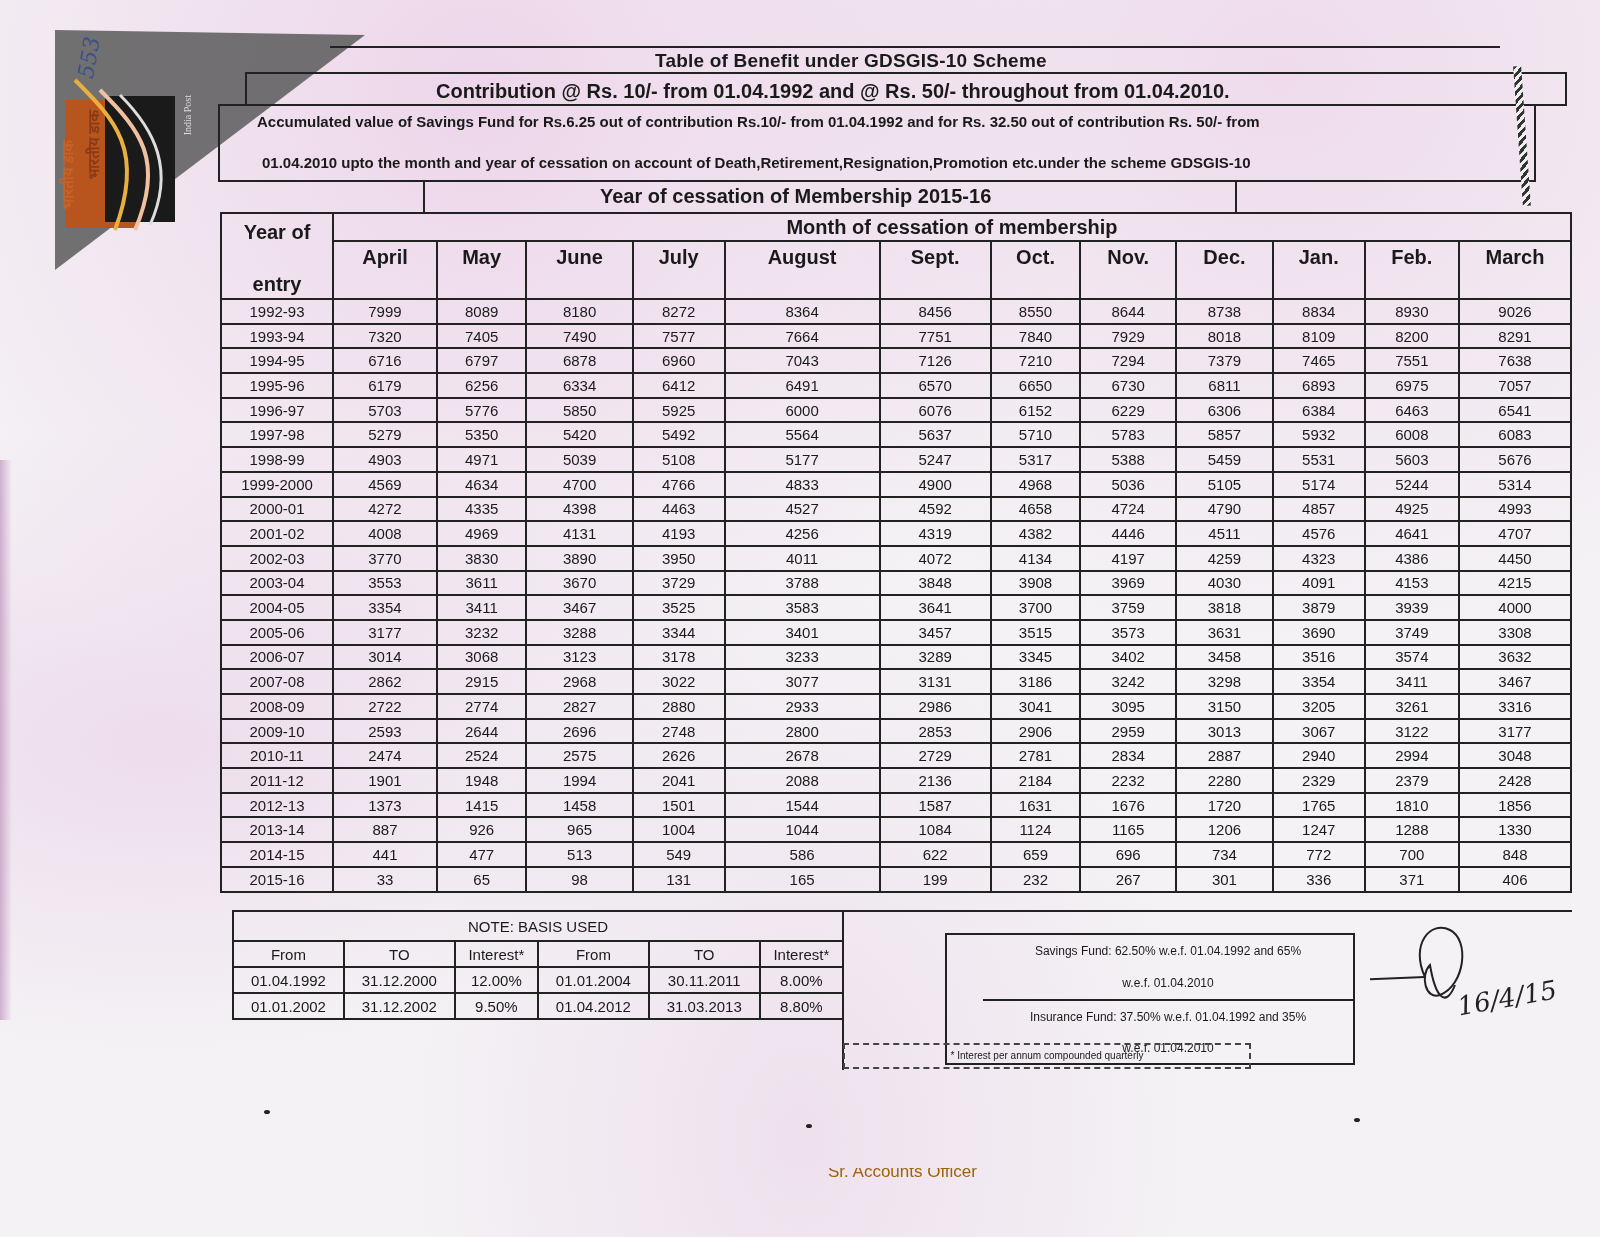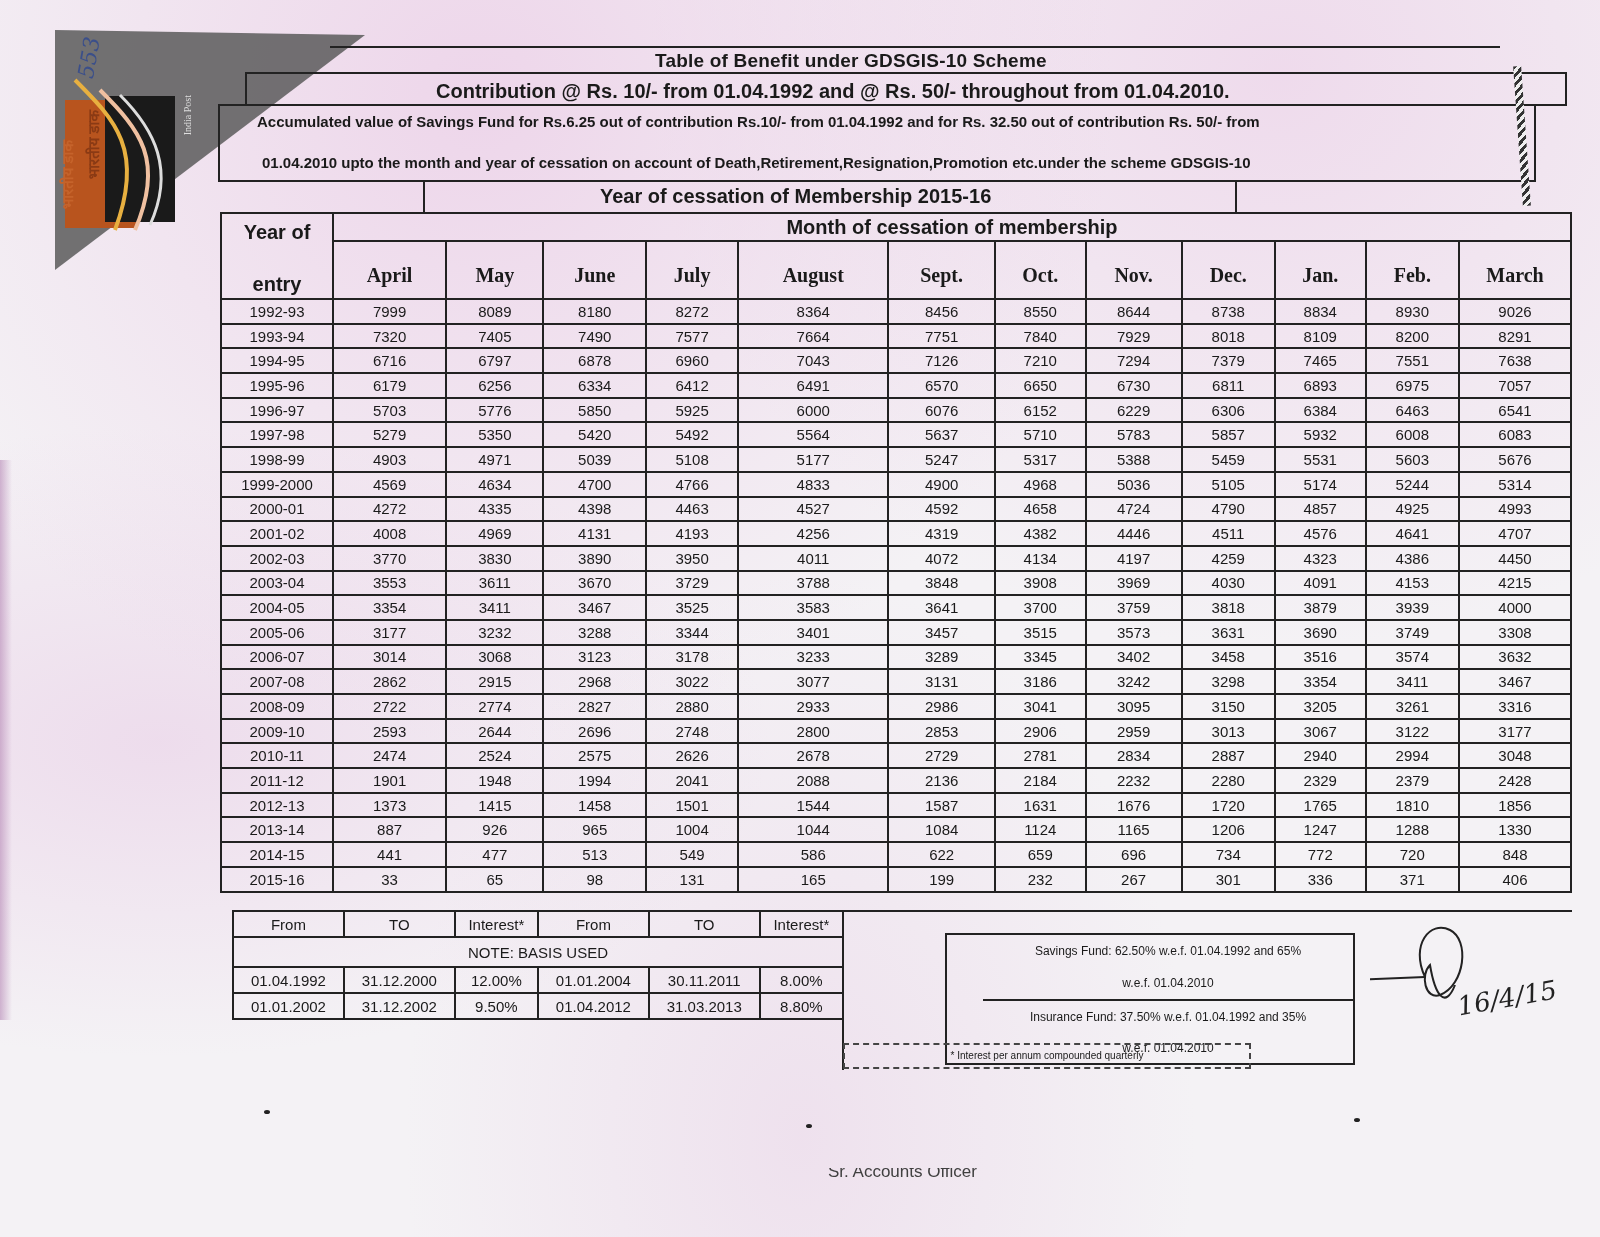--- a/index.html
+++ b/index.html
@@ -81,7 +81,7 @@
   }
   table.main th { font-weight: bold; font-size: 20px; }
   table.main .span-head { height: 28px; font-size: 20px; }
-  table.main .month-head { height: 58px; vertical-align: top; padding-top: 22px; font-family: Liberation Serif, serif; }
+  table.main .month-head { height: 58px; vertical-align: top; padding-top: 4px; }
   table.main .yoe-head { vertical-align: top; padding-top: 4px; line-height: 52px; }
   table.main .yoe-head span { display: block; line-height: 28px; }
   table.main tbody td { height: 24.7px; font-size: 15px; }

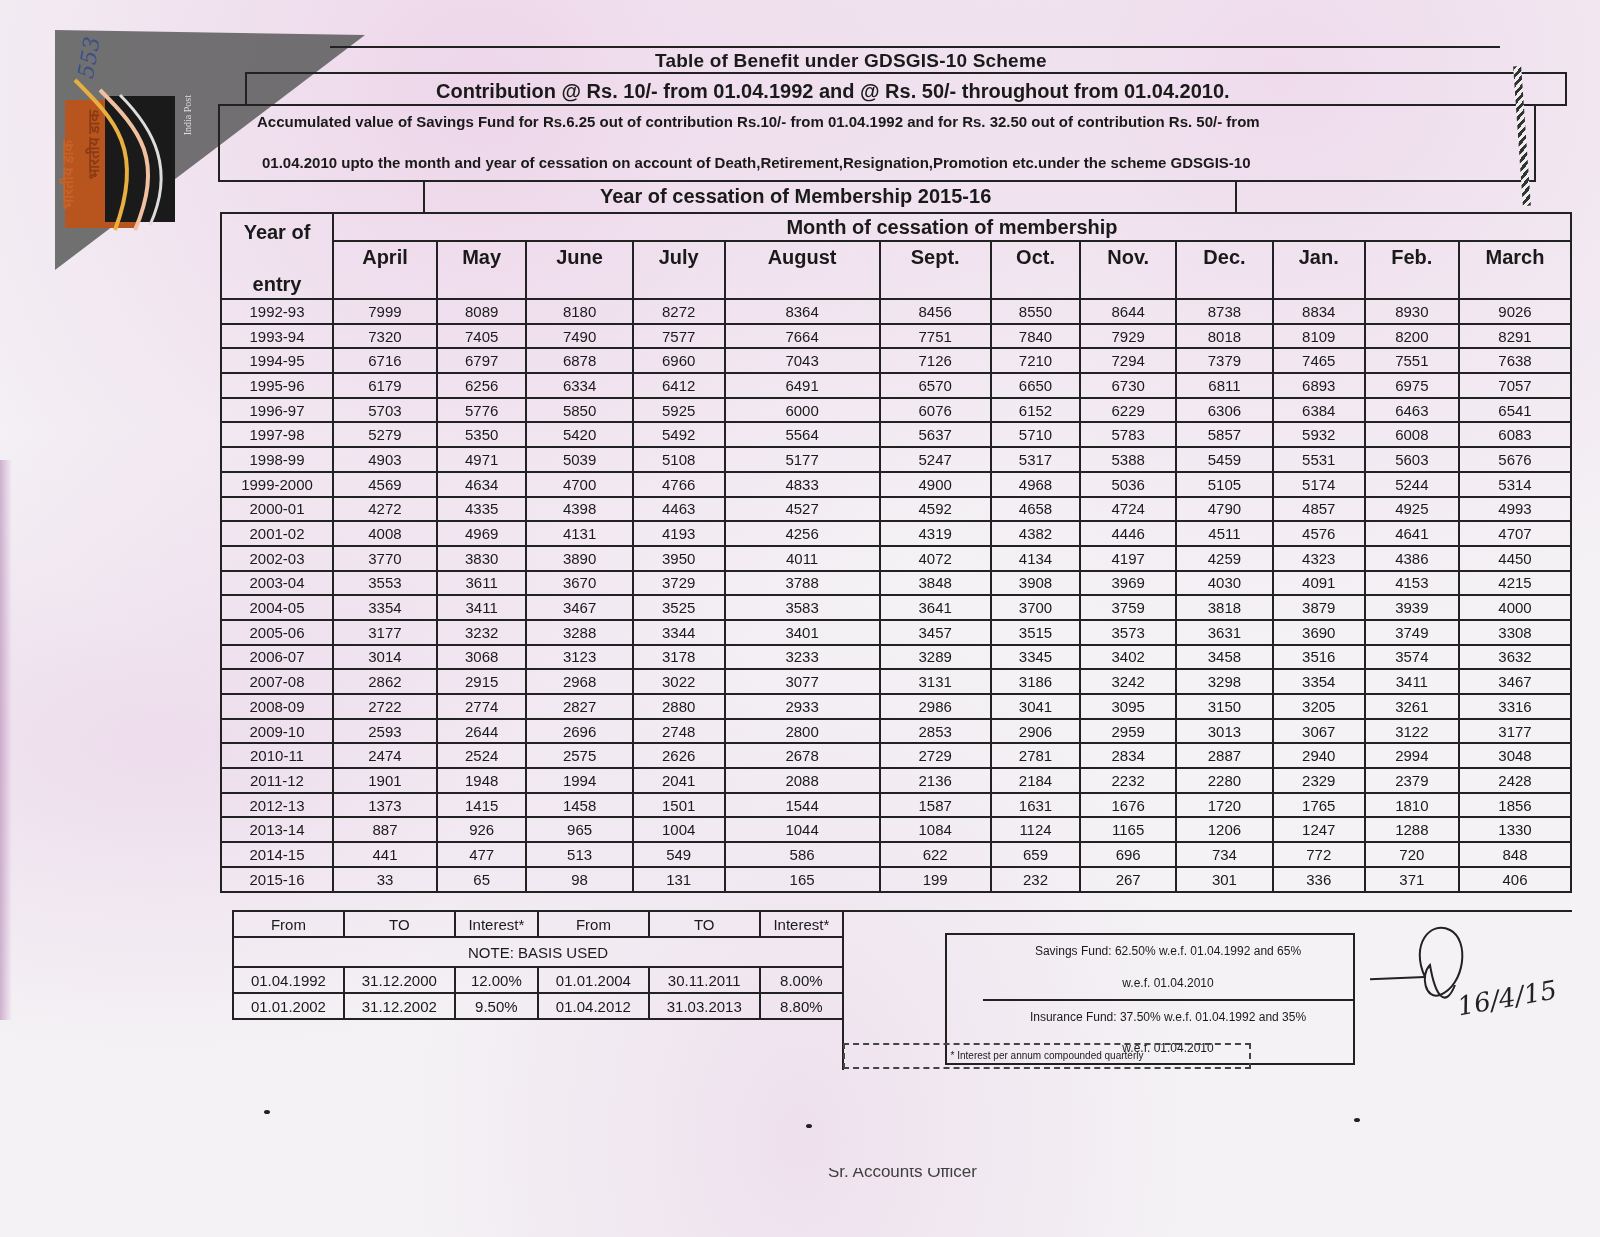--- a/index.html
+++ b/index.html
@@ -519,7 +519,7 @@
         <td>696</td>
         <td>734</td>
         <td>772</td>
-        <td>720</td>
+        <td>700</td>
         <td>848</td>
       </tr>
       <tr>

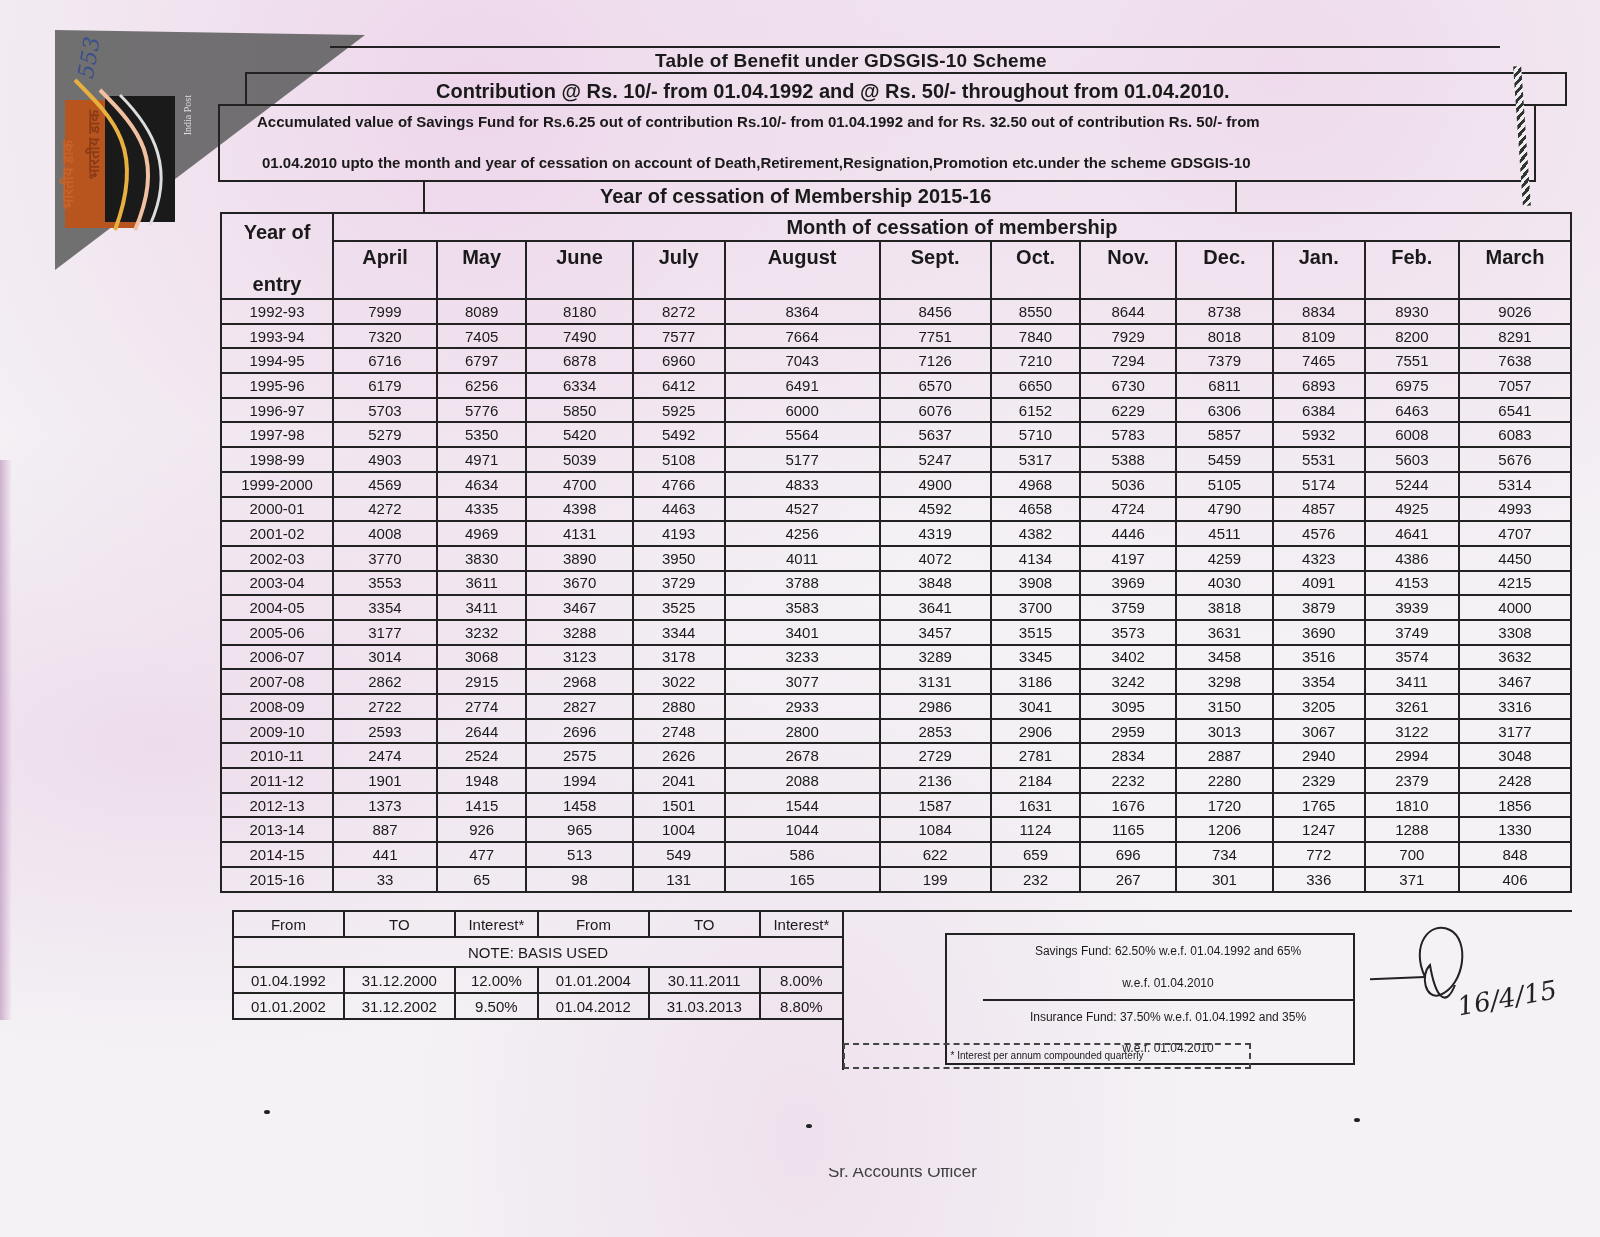--- a/index.html
+++ b/index.html
@@ -543,15 +543,15 @@
 <table class="notes">
   <tbody id="notes-body">
     <tr>
+      <td colspan="6" class="note-head">NOTE:  BASIS USED</td>
+    </tr>
+    <tr>
       <td>From</td>
       <td>TO</td>
       <td>Interest*</td>
       <td>From</td>
       <td>TO</td>
       <td>Interest*</td>
-    </tr>
-    <tr>
-      <td colspan="6" class="note-head">NOTE:  BASIS USED</td>
     </tr>
   <tr>
         <td>01.04.1992</td>

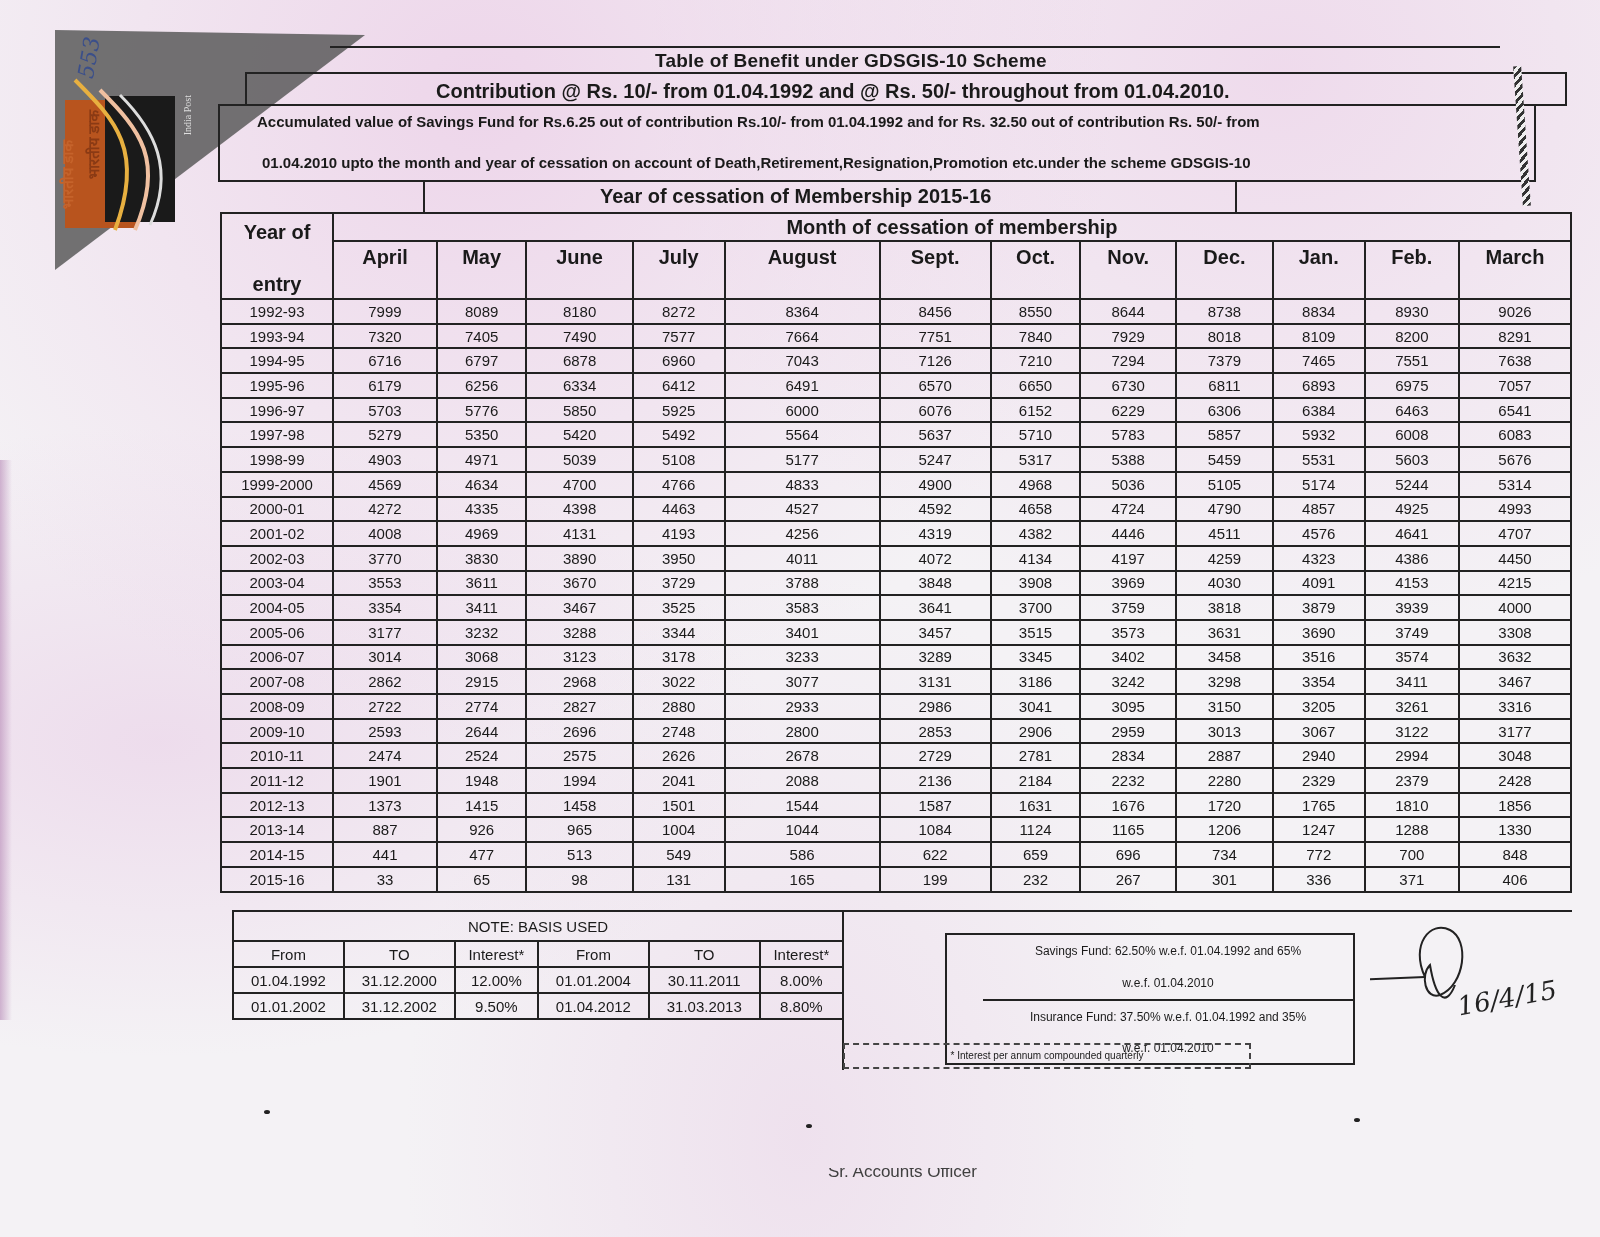--- a/index.html
+++ b/index.html
@@ -115,7 +115,7 @@
   }
   .signature svg { width: 100%; height: 100%; }
   .footer-officer {
-    position: absolute; left: 828px; top: 1168px; font-size: 17px; color: #404040;
+    position: absolute; left: 828px; top: 1168px; font-size: 17px; color: #a16207;
     height: 12px; overflow: hidden; line-height: 8px;
   }
   .dot { position: absolute; width: 6px; height: 4px; background: #222; border-radius: 50%; }

